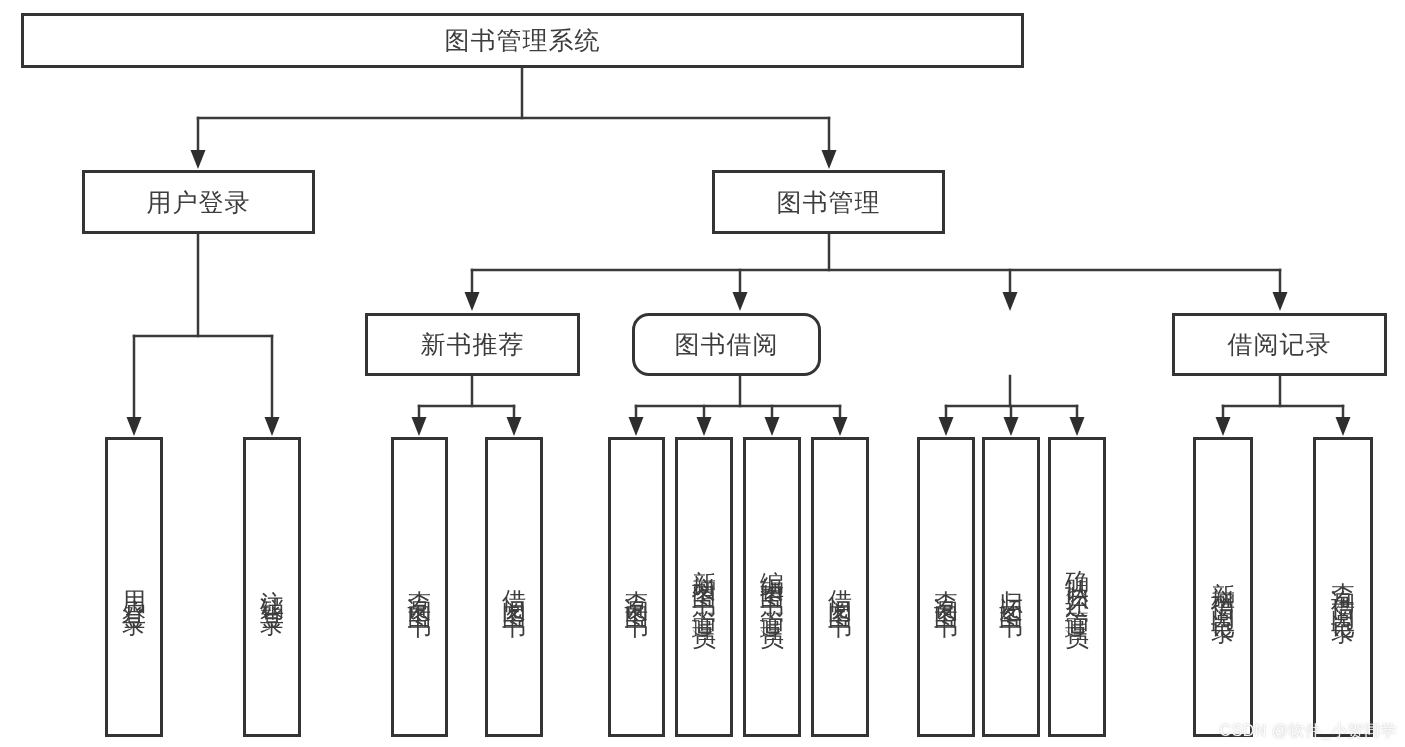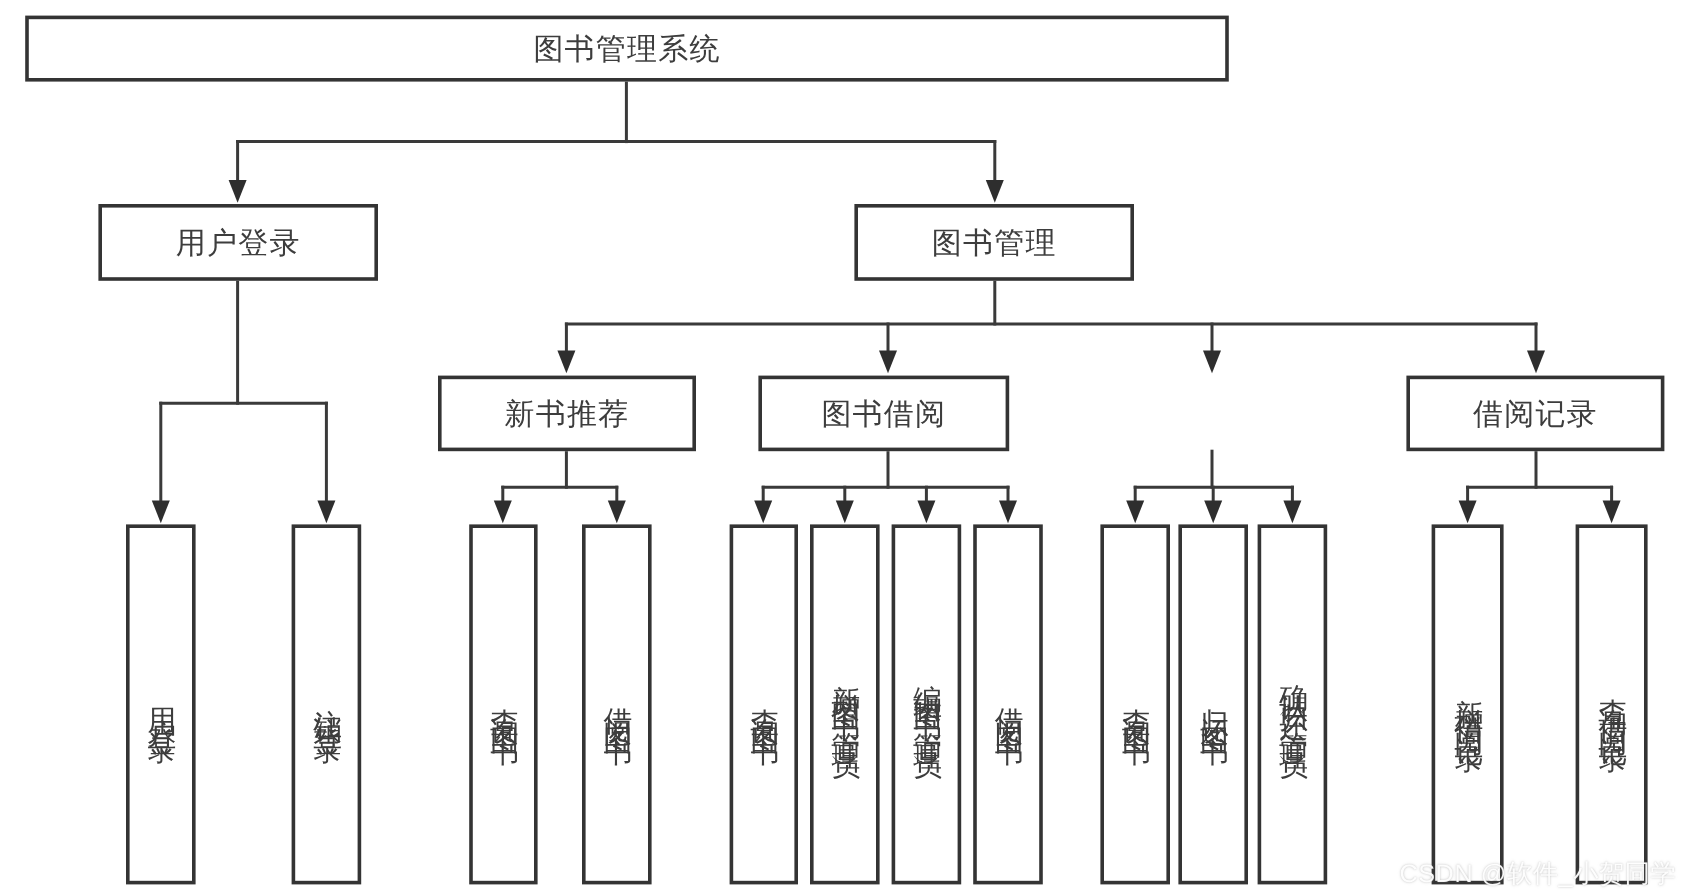--- a/index.html
+++ b/index.html
@@ -142,7 +142,7 @@
   <div class="node h-node" style="left:712px; top:170px; width:233px; height:64px;">图书管理</div>
 
   <div class="node h-node" style="left:365px; top:313px; width:215px; height:63px;">新书推荐</div>
-  <div class="node h-node" style="left:632px; top:313px; width:209px; height:63px;">图书借阅</div>
+  <div class="node h-node" style="left:632px; top:313px; width:189px; height:63px;border-radius:17px;">图书借阅</div>
   <div class="node h-node" style="left:1172px; top:313px; width:215px; height:63px;">借阅记录</div>
 
   <div class="node v-node" style="left:105px; top:437px; width:58px; height:300px;">用户登录</div>

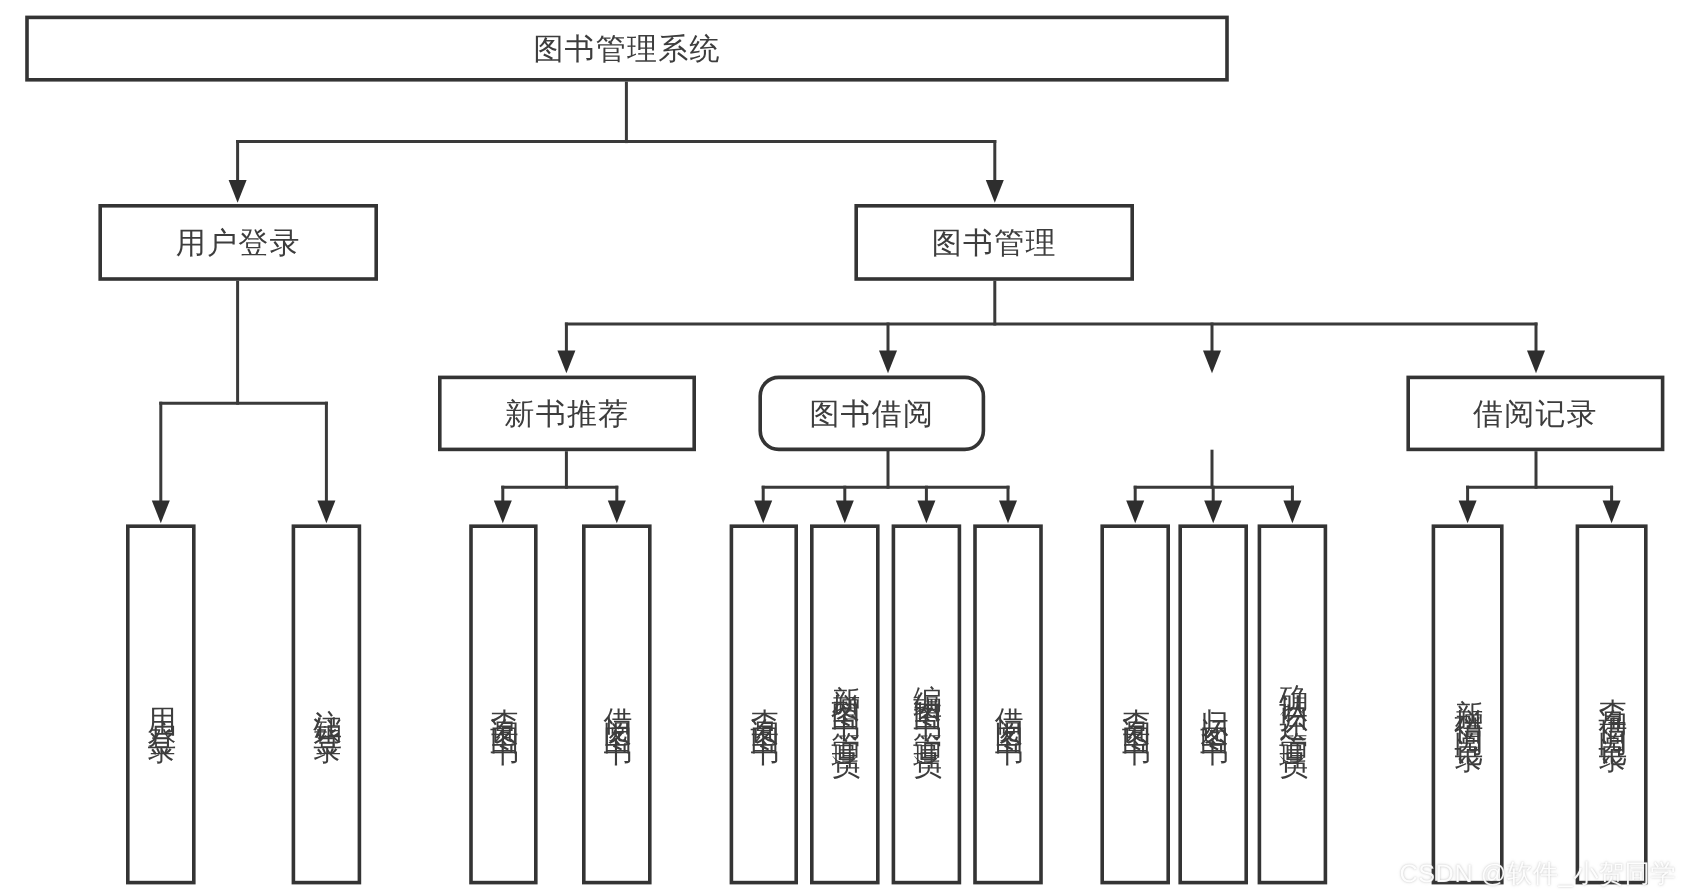--- a/index.html
+++ b/index.html
@@ -48,7 +48,7 @@
     position: absolute;
     right: 8px;
     bottom: 5px;
-    font-size: 21px;
+    font-size: 16px;
     color: rgba(255,255,255,0.95);
     text-shadow: 0 0 2px rgba(130,130,130,0.55);
     letter-spacing: 0.5px;

